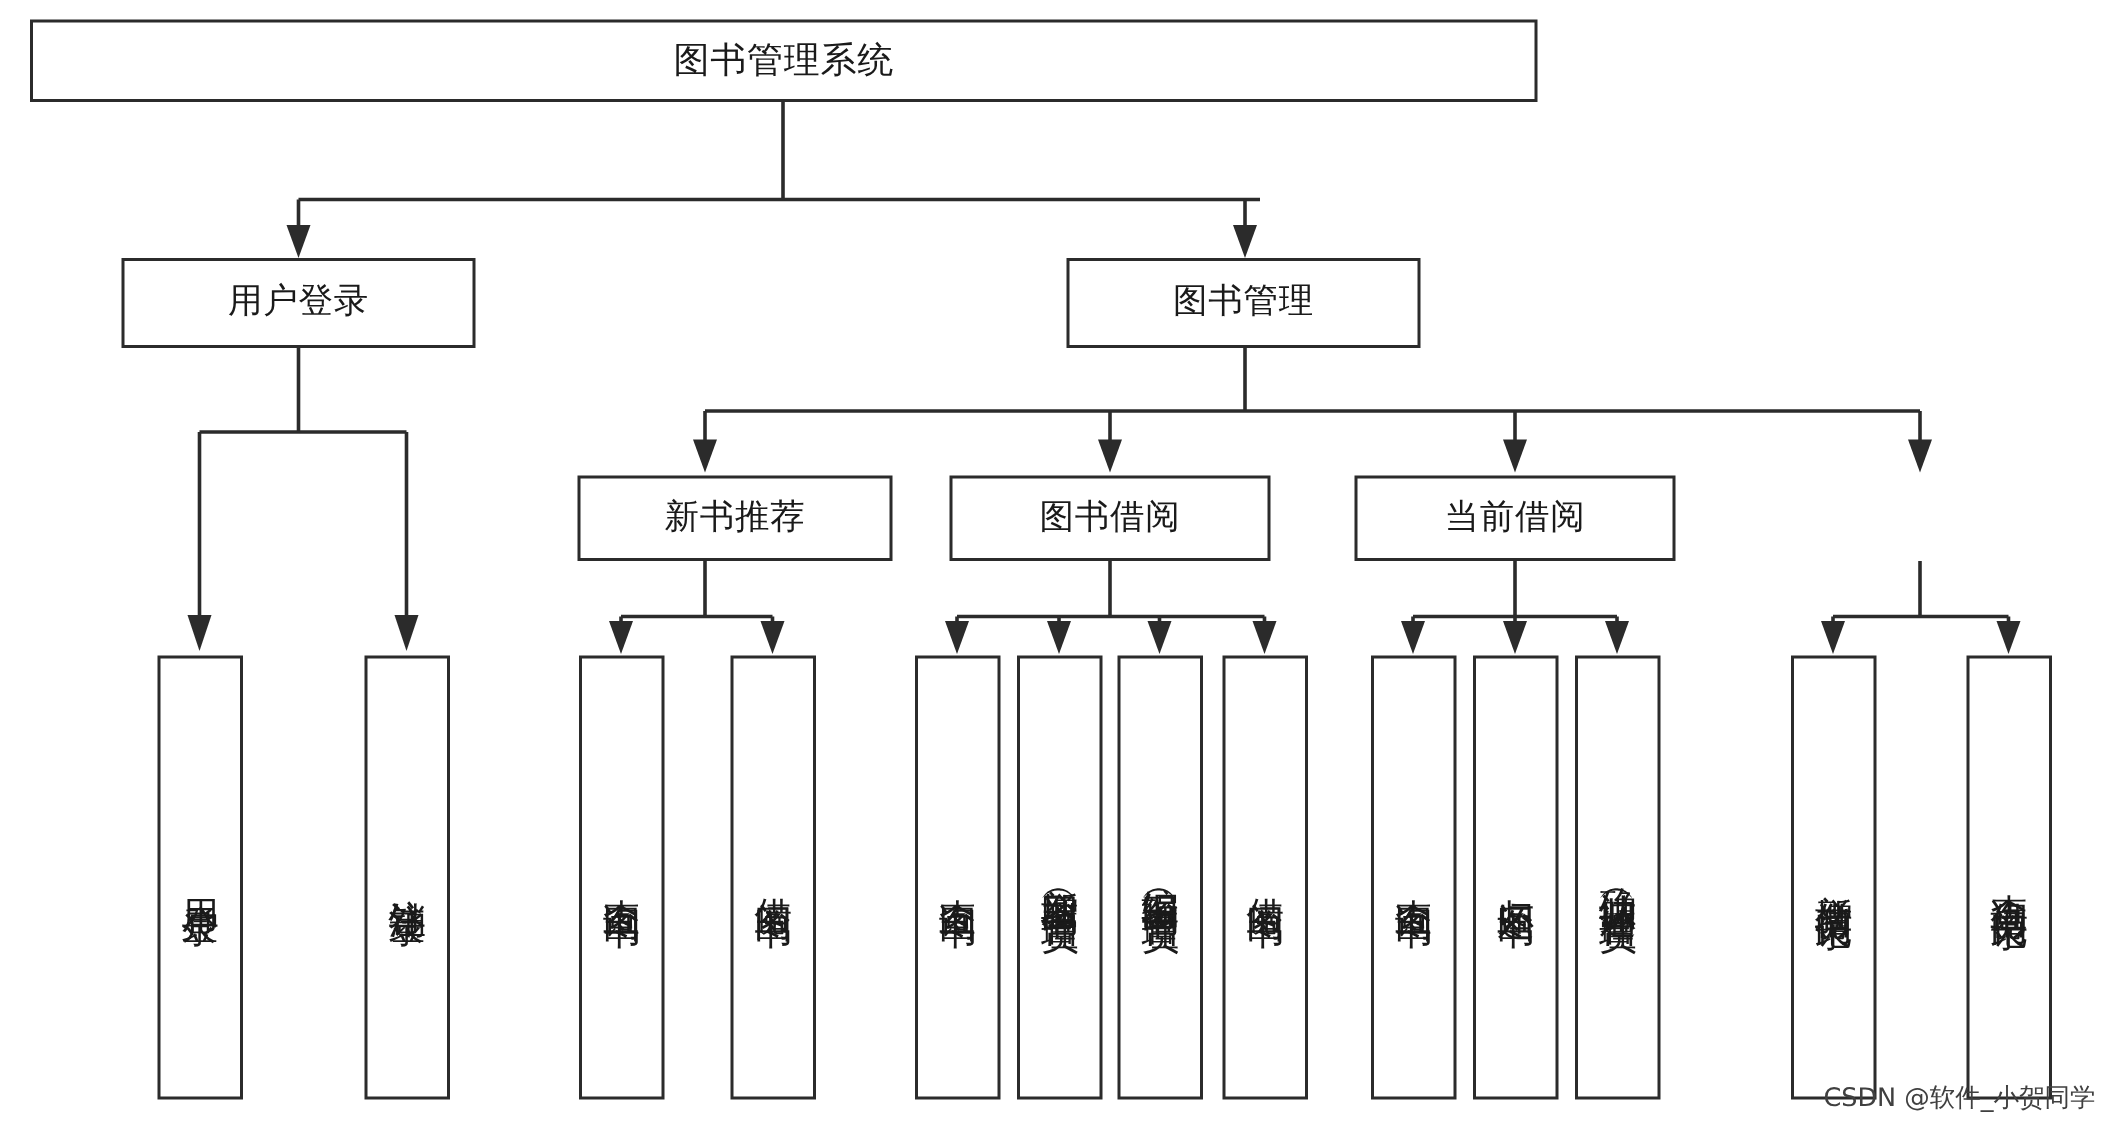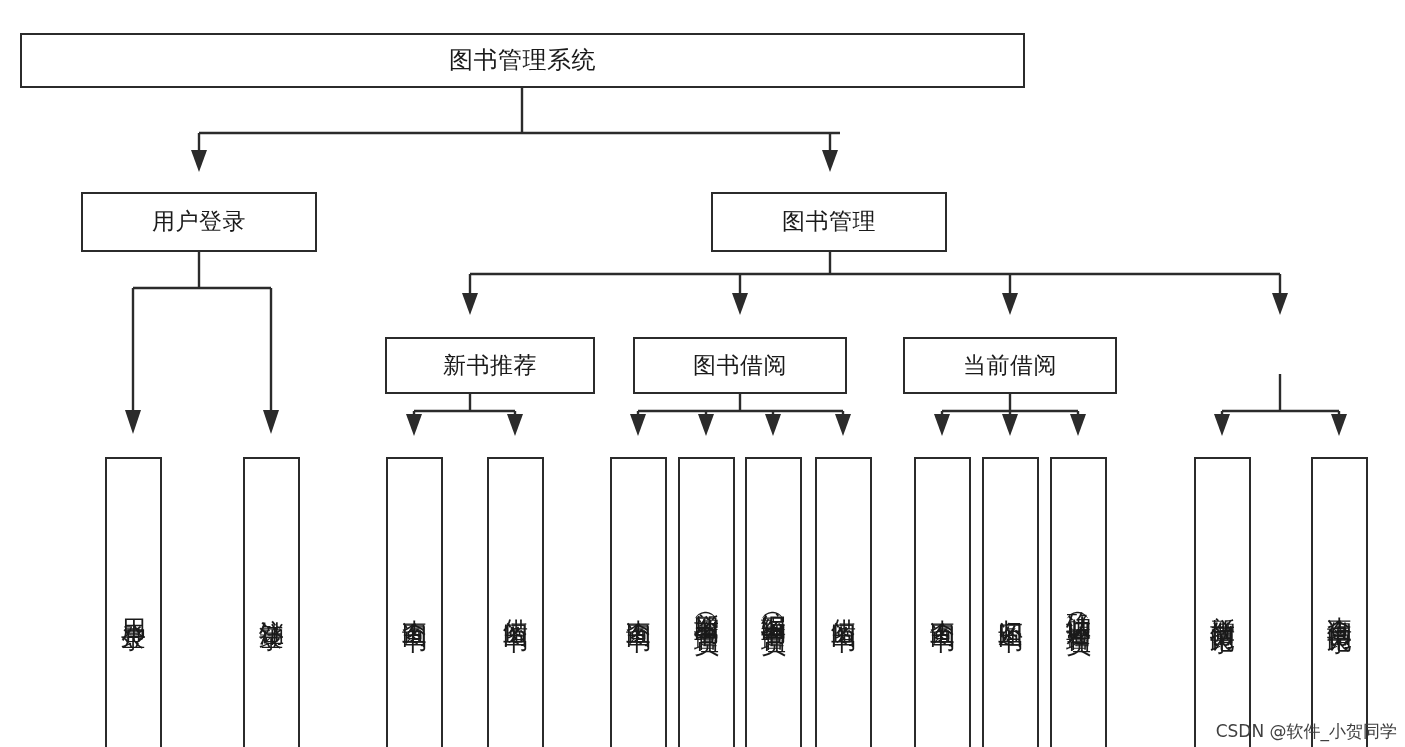--- a/index.html
+++ b/index.html
@@ -26,7 +26,6 @@
     align-items: center;
     justify-content: center;
     color: #1a1a1a;
-    margin-top: 20px;
   }
   .node .label {
     display: block;

